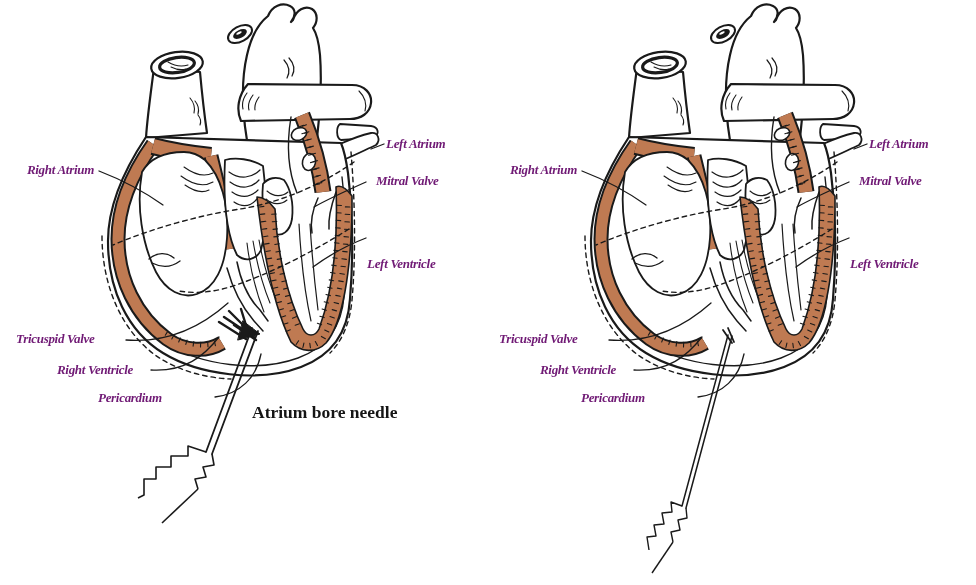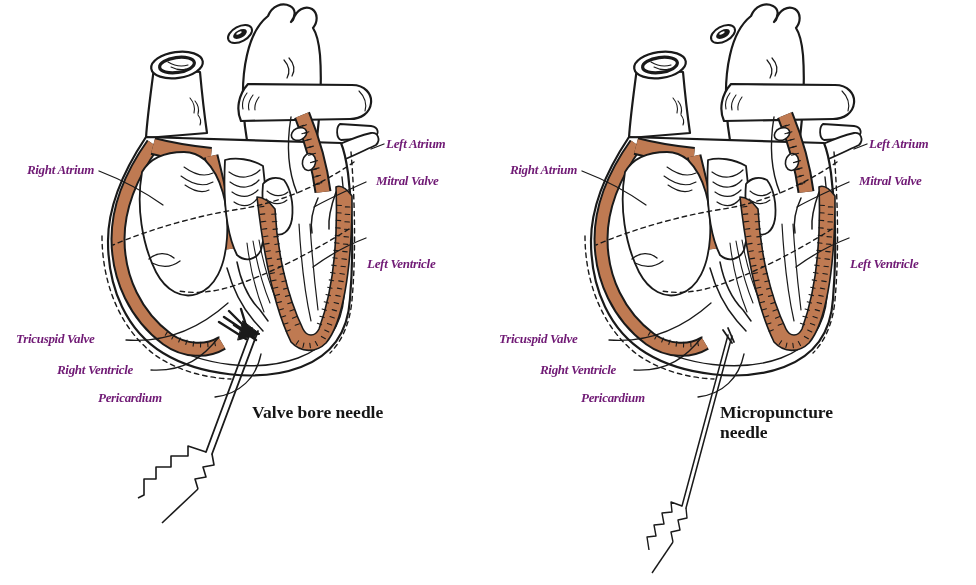--- a/index.html
+++ b/index.html
@@ -515,7 +515,7 @@
   <div class="lbl tv">Tricuspid Valve</div>
   <div class="lbl rv">Right Ventricle</div>
   <div class="lbl pc">Pericardium</div>
-  <div class="needle-lbl n1">Valve bore needle</div>
+  <div class="needle-lbl n1">Atrium bore needle</div>
 
   <div class="panel2">
     <div class="lbl ra">Right Atrium</div>

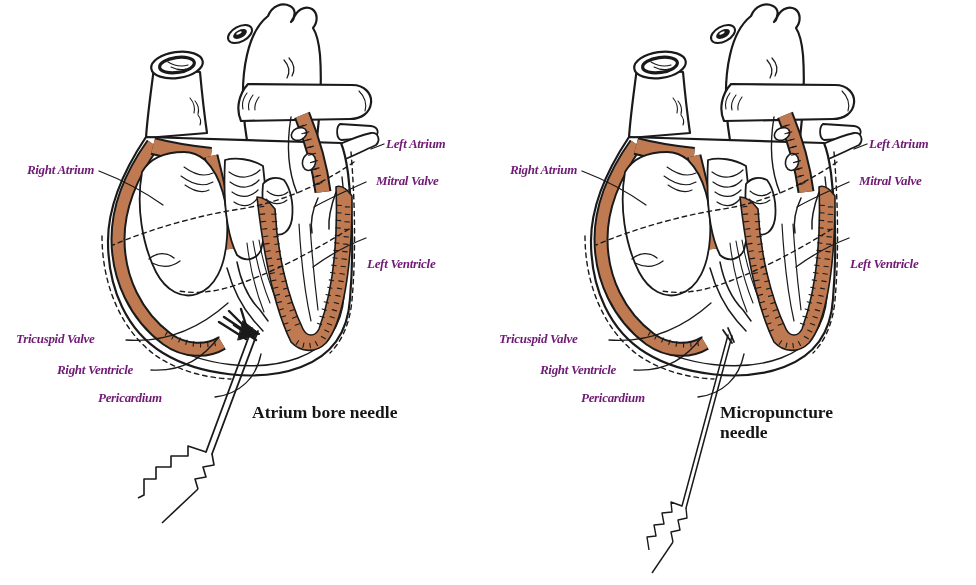--- a/index.html
+++ b/index.html
@@ -526,7 +526,6 @@
     <div class="lbl rv">Right Ventricle</div>
     <div class="lbl pc">Pericardium</div>
   </div>
-  <div class="needle-lbl n2">Micropuncture needle</div>
 
 </div>
 

